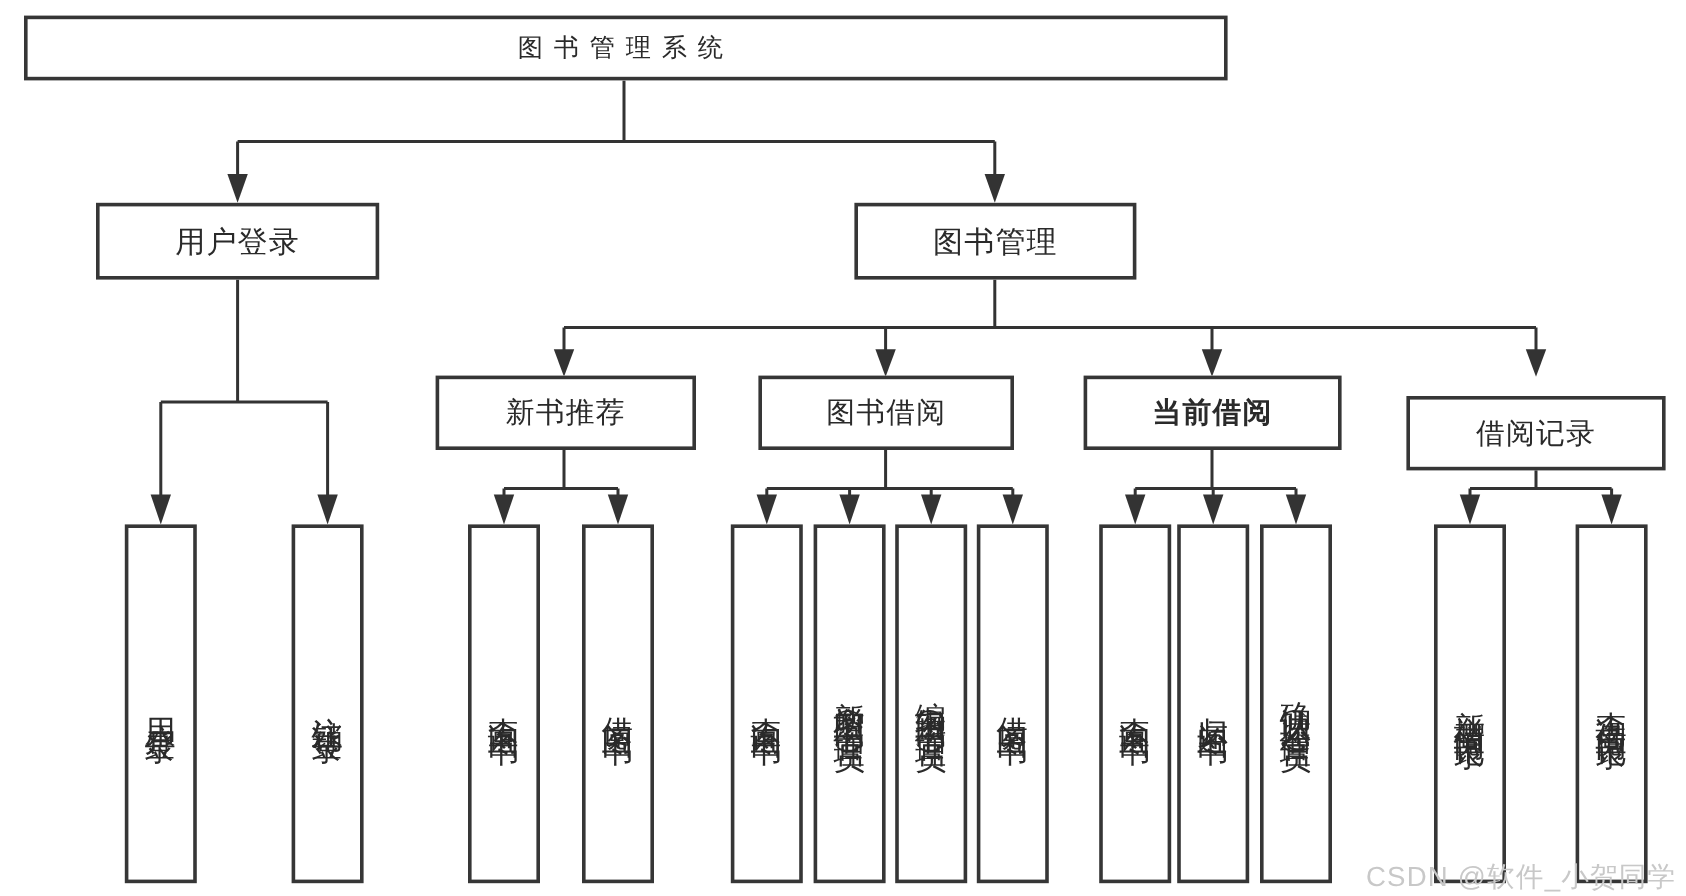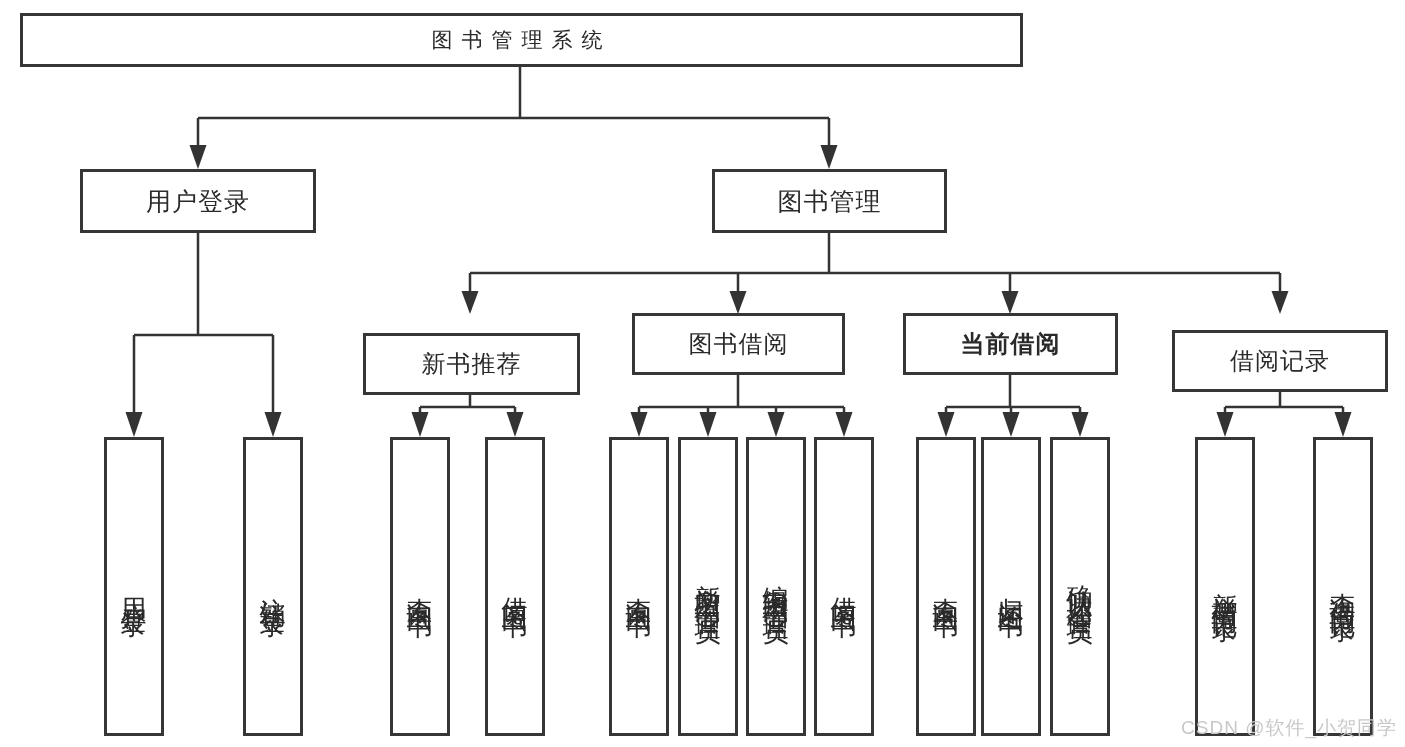--- a/index.html
+++ b/index.html
@@ -114,7 +114,7 @@
     <span>图书管理</span>
   </div>
 
-  <div class="box l3-box" style="left:363px; top:313px; width:217px; height:62px;margin-top:20px;">
+  <div class="box l3-box" style="left:363px; top:313px; width:217px; height:62px;">
     <span>新书推荐</span>
   </div>
   <div class="box l3-box" style="left:632px; top:313px; width:213px; height:62px;align-items:center;">

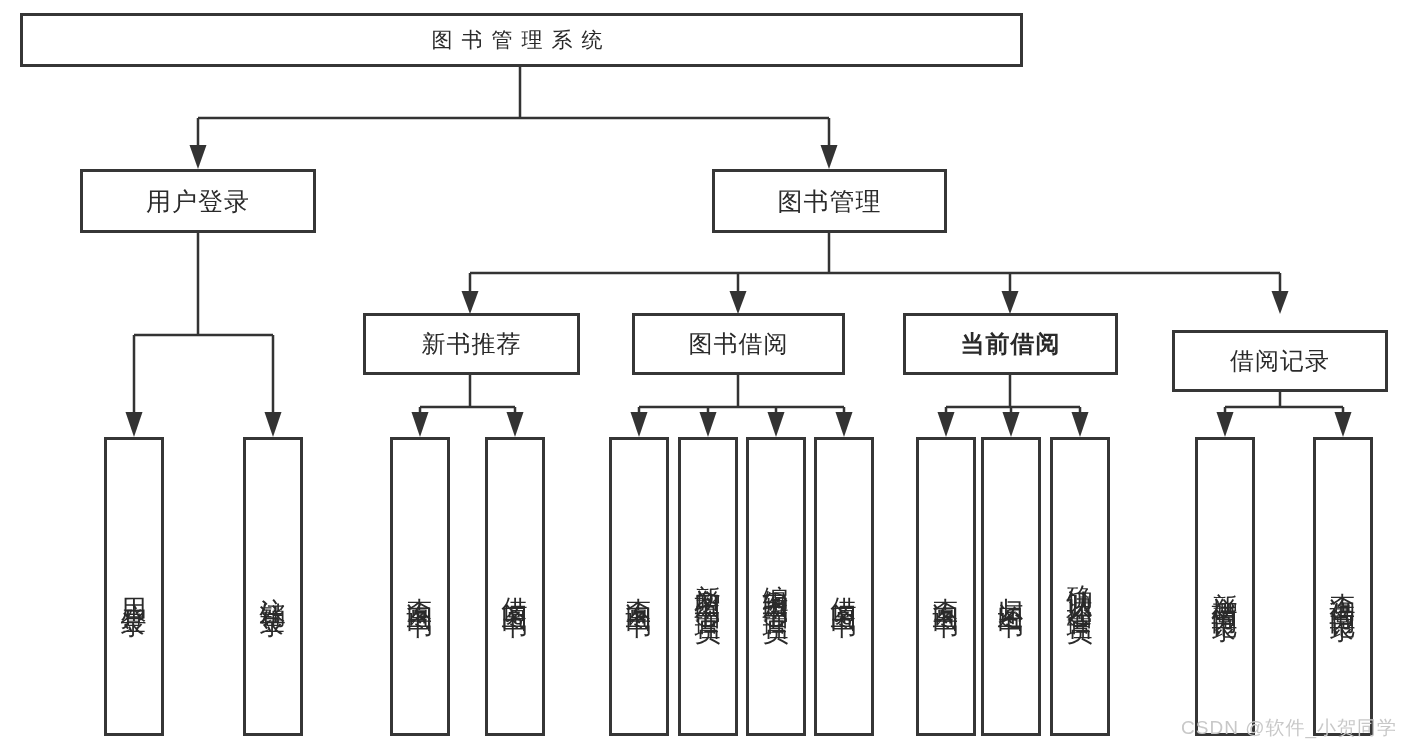--- a/index.html
+++ b/index.html
@@ -48,7 +48,7 @@
     position: absolute;
     top: 715px;
     right: 8px;
-    font-size: 19px;
+    font-size: 23px;
     color: #c8c8c8;
     letter-spacing: 1px;
     z-index: 10;

